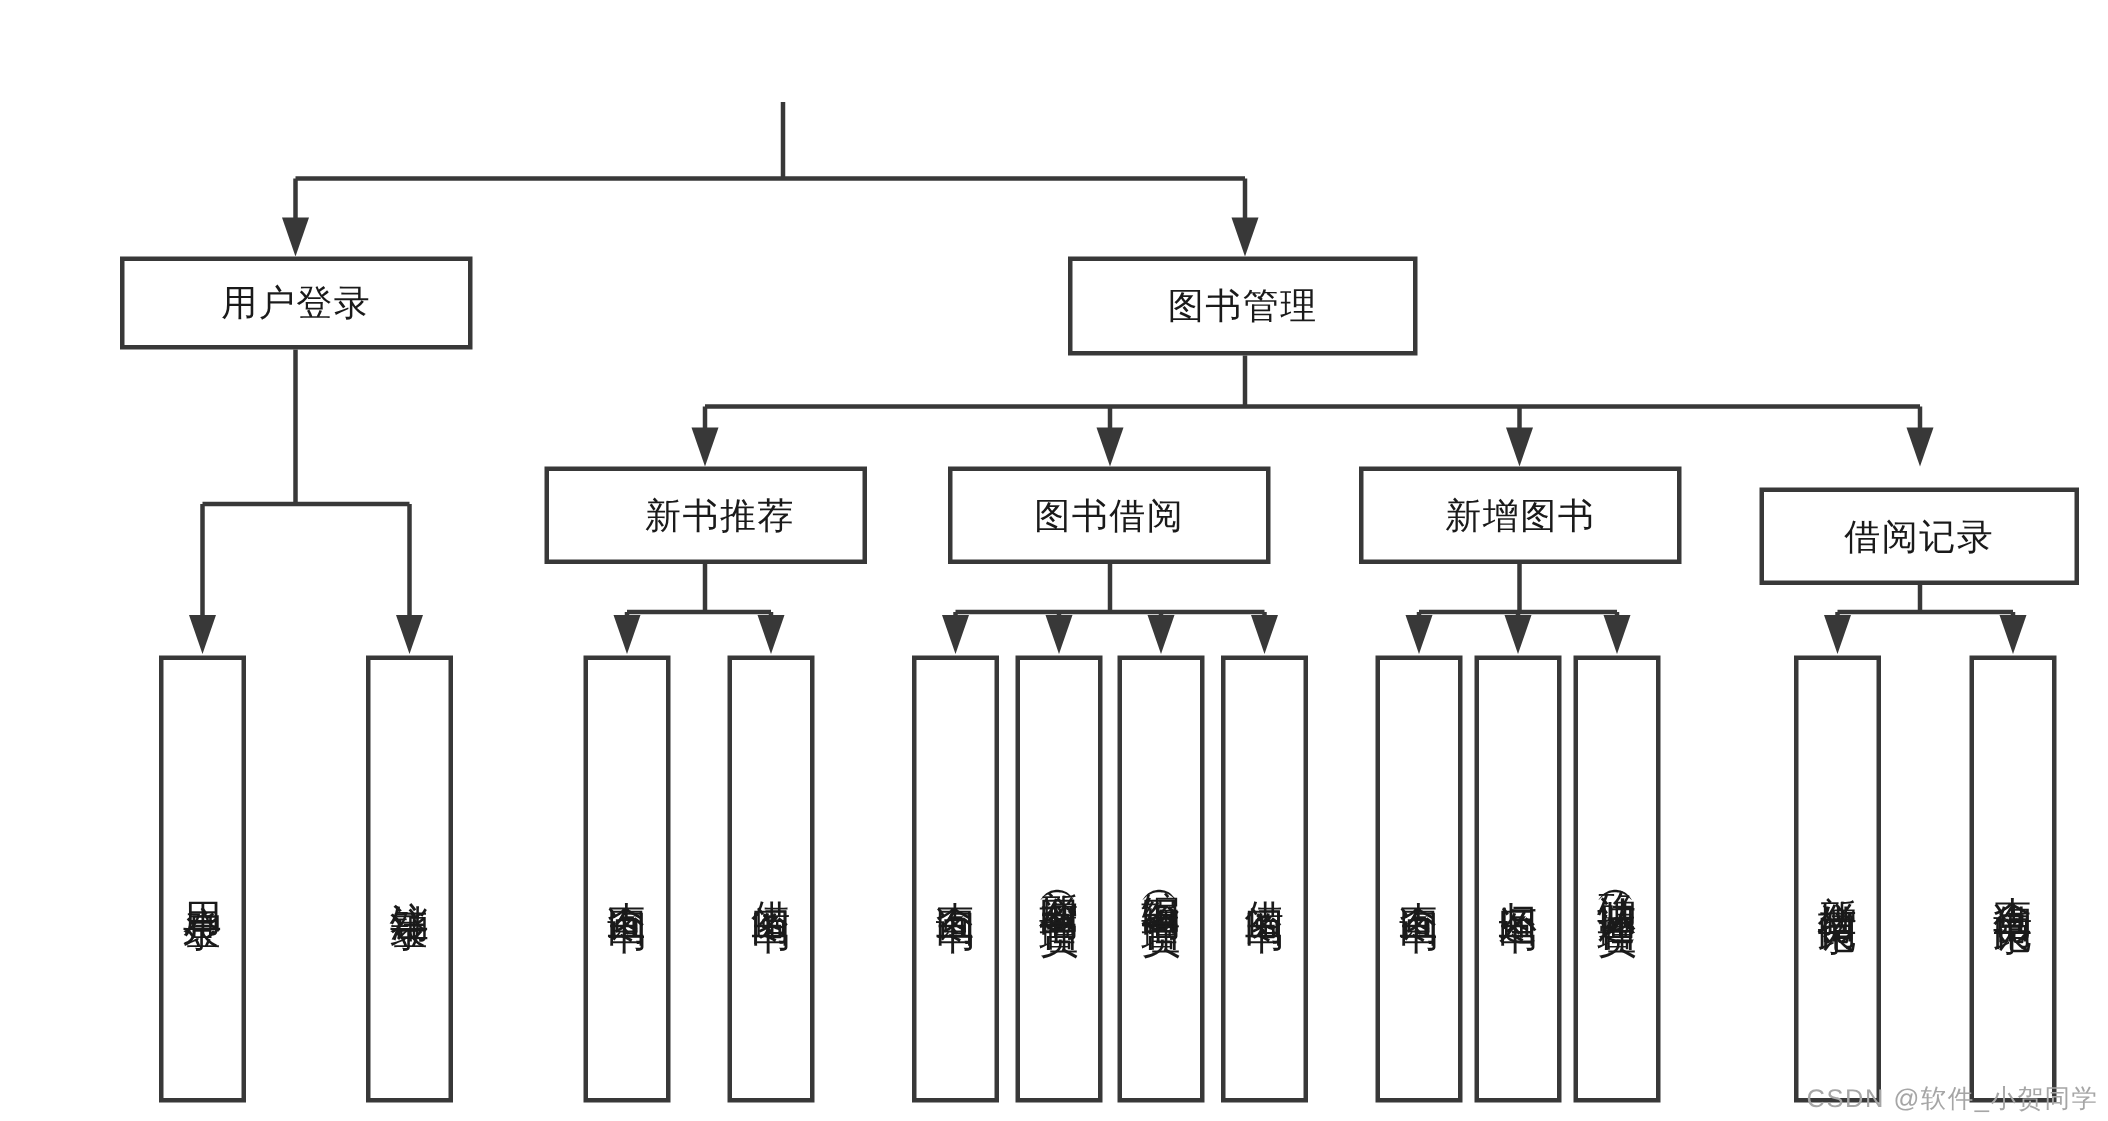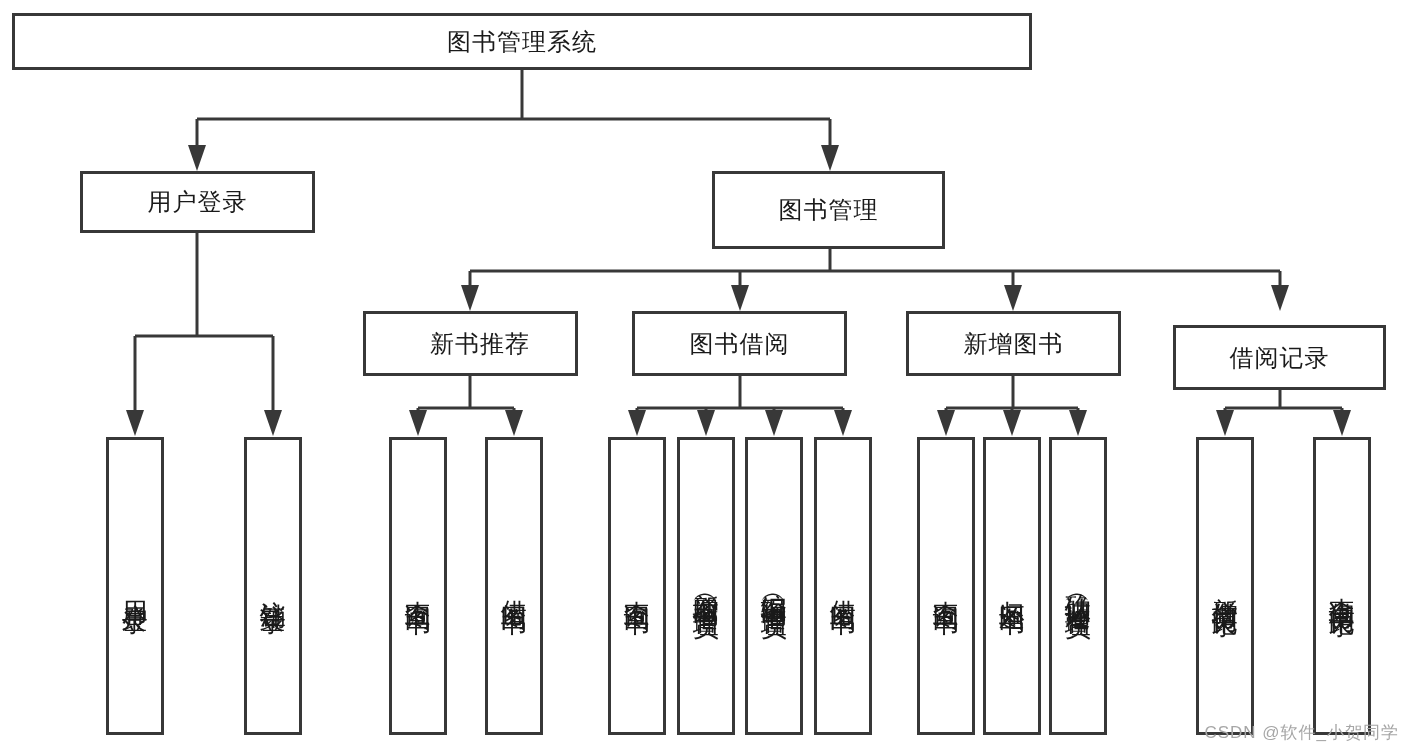--- a/index.html
+++ b/index.html
@@ -135,7 +135,6 @@
     </g>
   </svg>
 
-  <div class="node" style="left:12px; top:13px; width:1020px; height:57px;">图书管理系统</div>
 
   <div class="node" style="left:80px; top:171px; width:235px; height:62px;">用户登录</div>
   <div class="node" style="left:712px; top:171px; width:233px; height:78px;">图书管理</div>

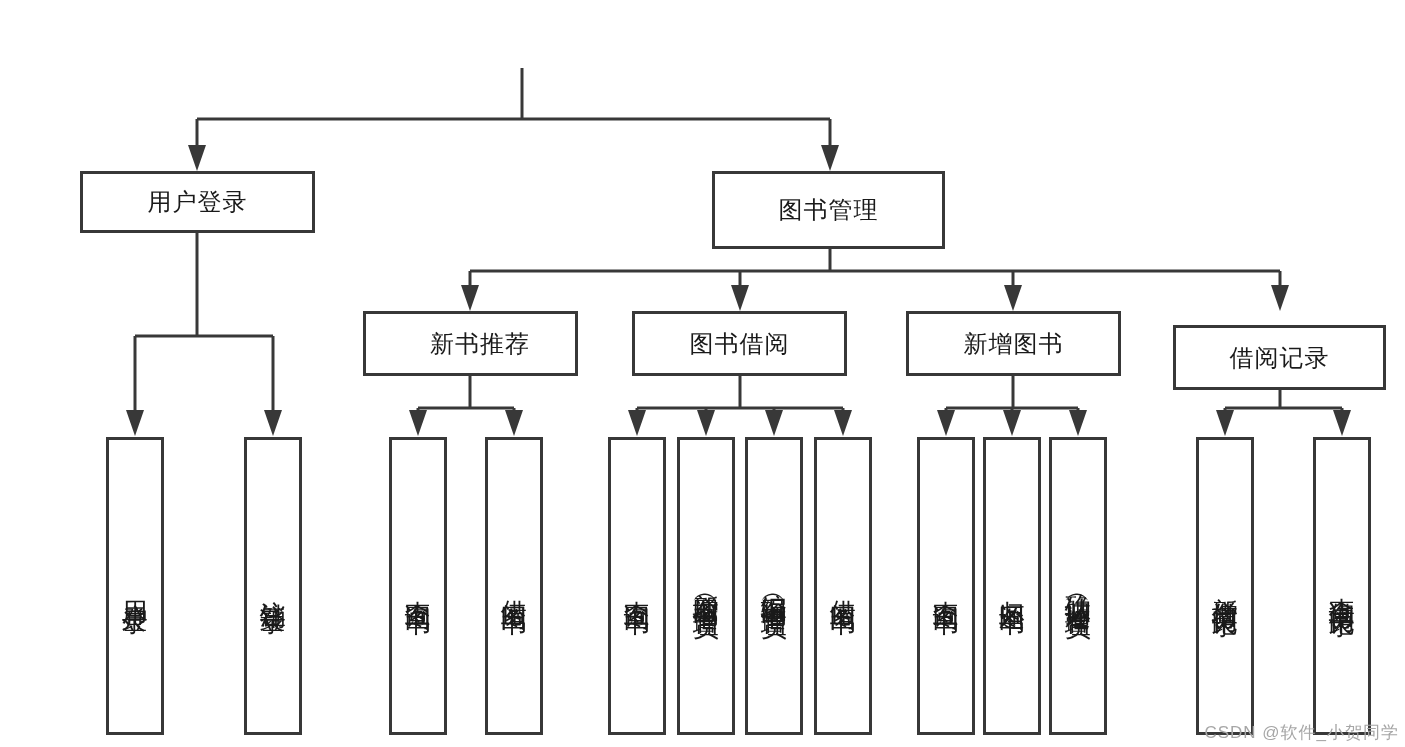--- a/index.html
+++ b/index.html
@@ -137,7 +137,7 @@
 
 
   <div class="node" style="left:80px; top:171px; width:235px; height:62px;">用户登录</div>
-  <div class="node" style="left:712px; top:171px; width:233px; height:78px;">图书管理</div>
+  <div class="node" style="left:712px; top:171px; width:233px; height:66px;">图书管理</div>
 
   <div class="node" style="left:363px; top:311px; width:215px; height:65px;padding-left:19px;">新书推荐</div>
   <div class="node" style="left:632px; top:311px; width:215px; height:65px;">图书借阅</div>

